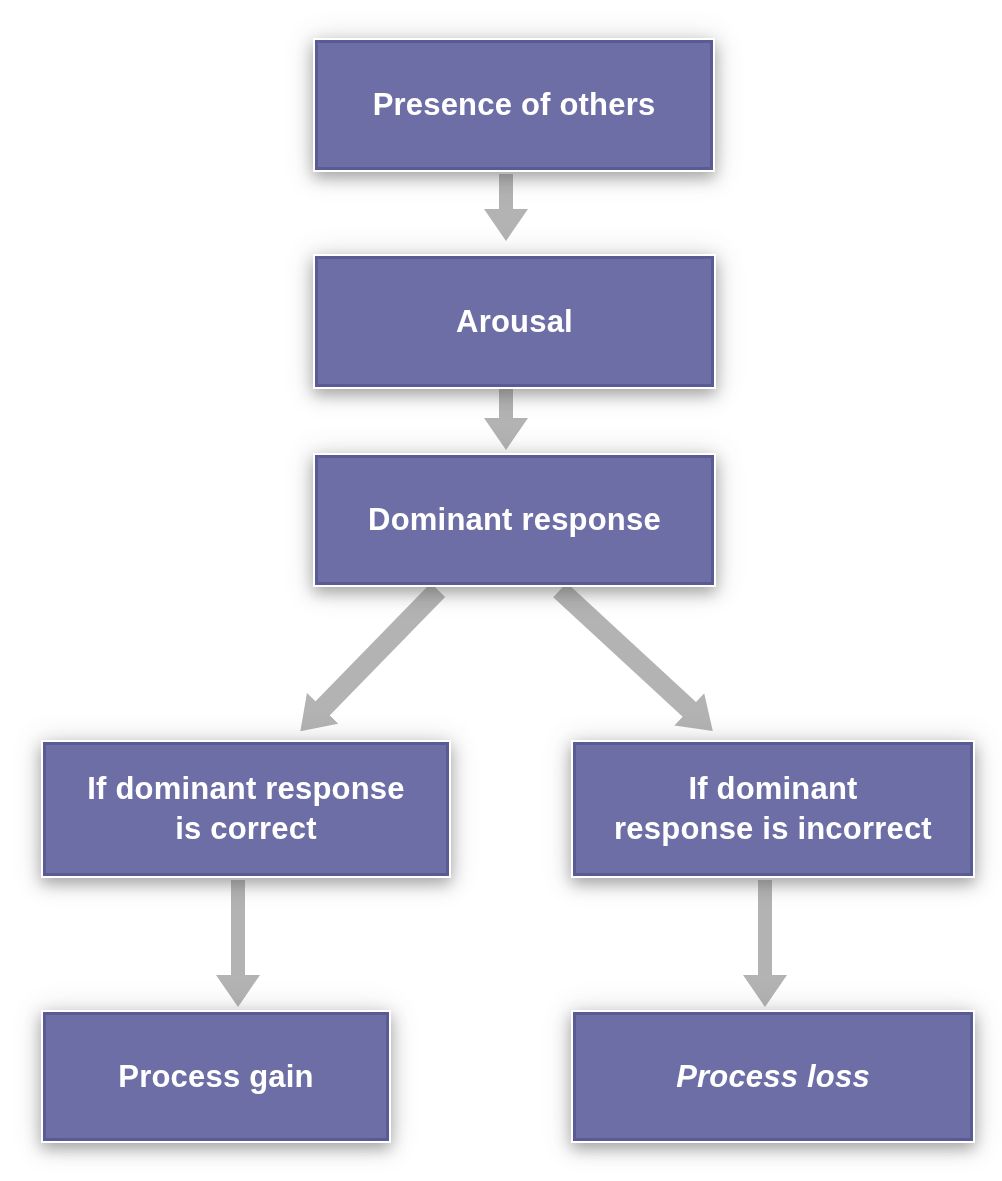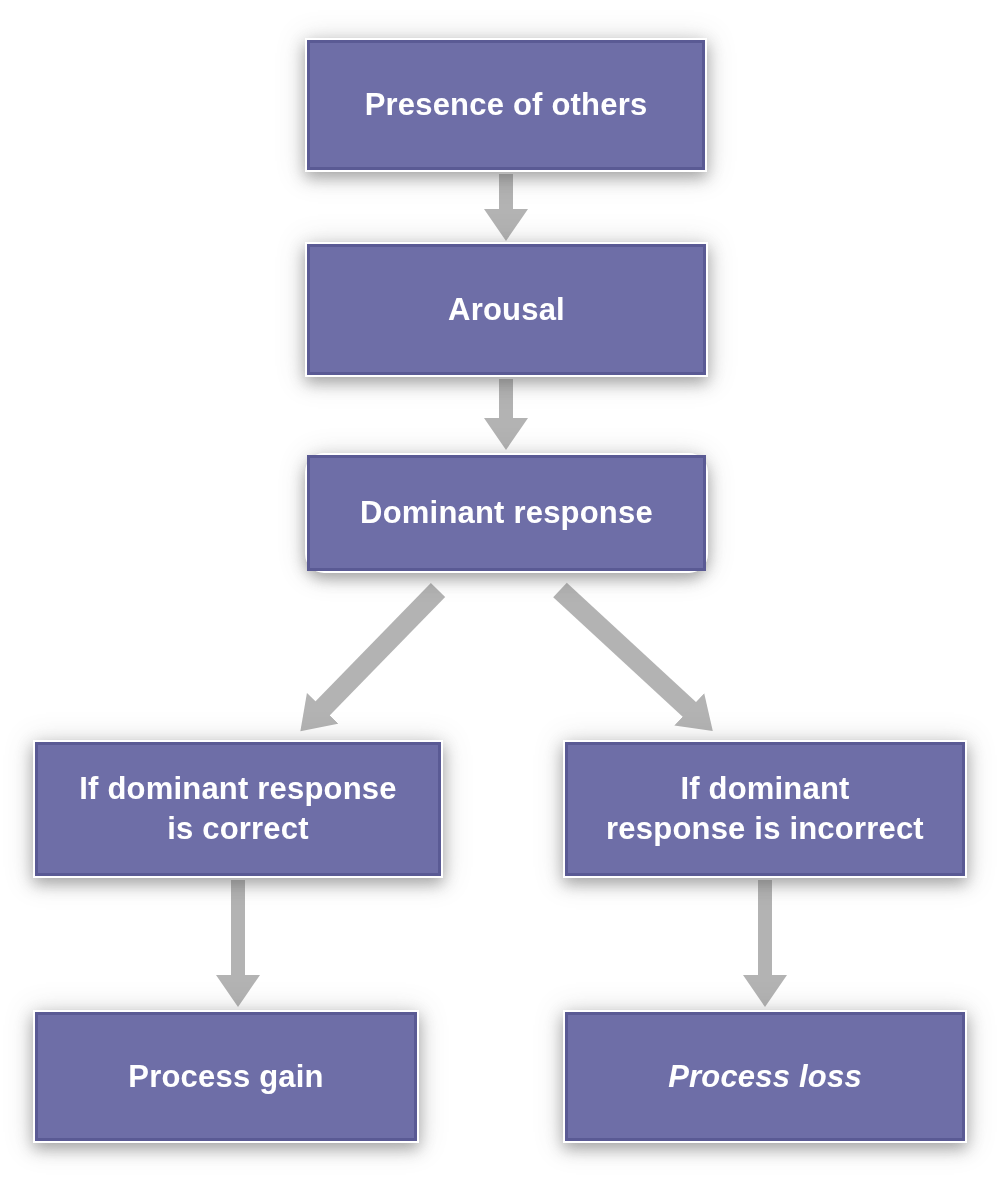--- a/index.html
+++ b/index.html
@@ -25,6 +25,7 @@
     background:var(--node-frame);
     padding:2px;
     box-shadow:0 6px 14px rgba(90,90,90,.45), 0 2px 26px rgba(90,90,90,.25);
+    margin-left:8px;
   }
   .node-inner{
     width:100%;

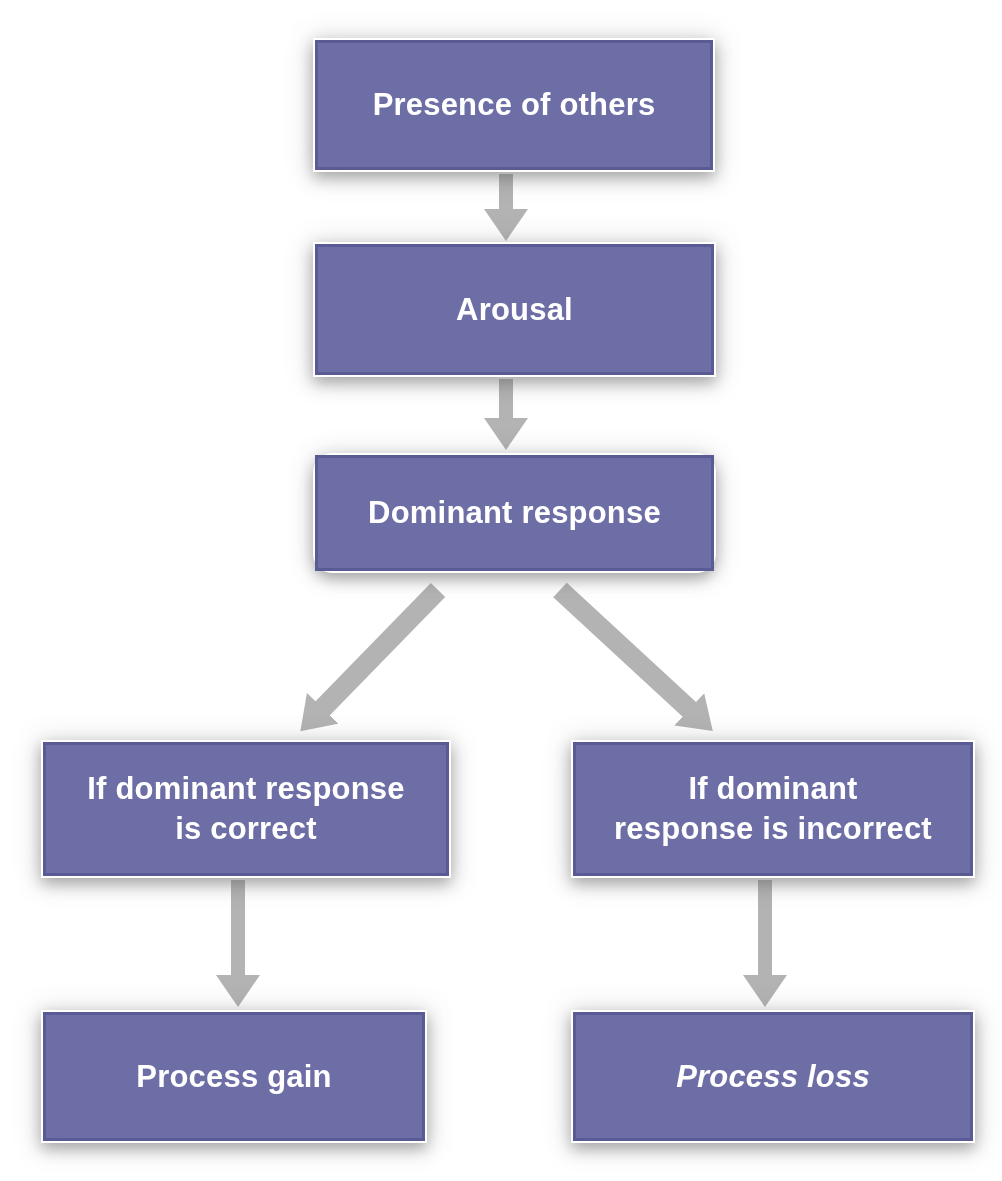--- a/index.html
+++ b/index.html
@@ -47,7 +47,7 @@
   }
   
   #node-presence   {left:305px; top:38px;   width:402px; height:134px;}
-  #node-arousal    {left:305px; top:242px;  width:403px; height:135px;}
+  #node-arousal    {left:305px; top:254px;  width:403px; height:135px;}
   #node-dominant   {left:305px; top:453px;  width:403px; height:120px;border-radius:19px;}
   #node-correct    {left:33px;  top:740px;  width:410px; height:138px;}
   #node-incorrect  {left:563px; top:740px;  width:404px; height:138px;}

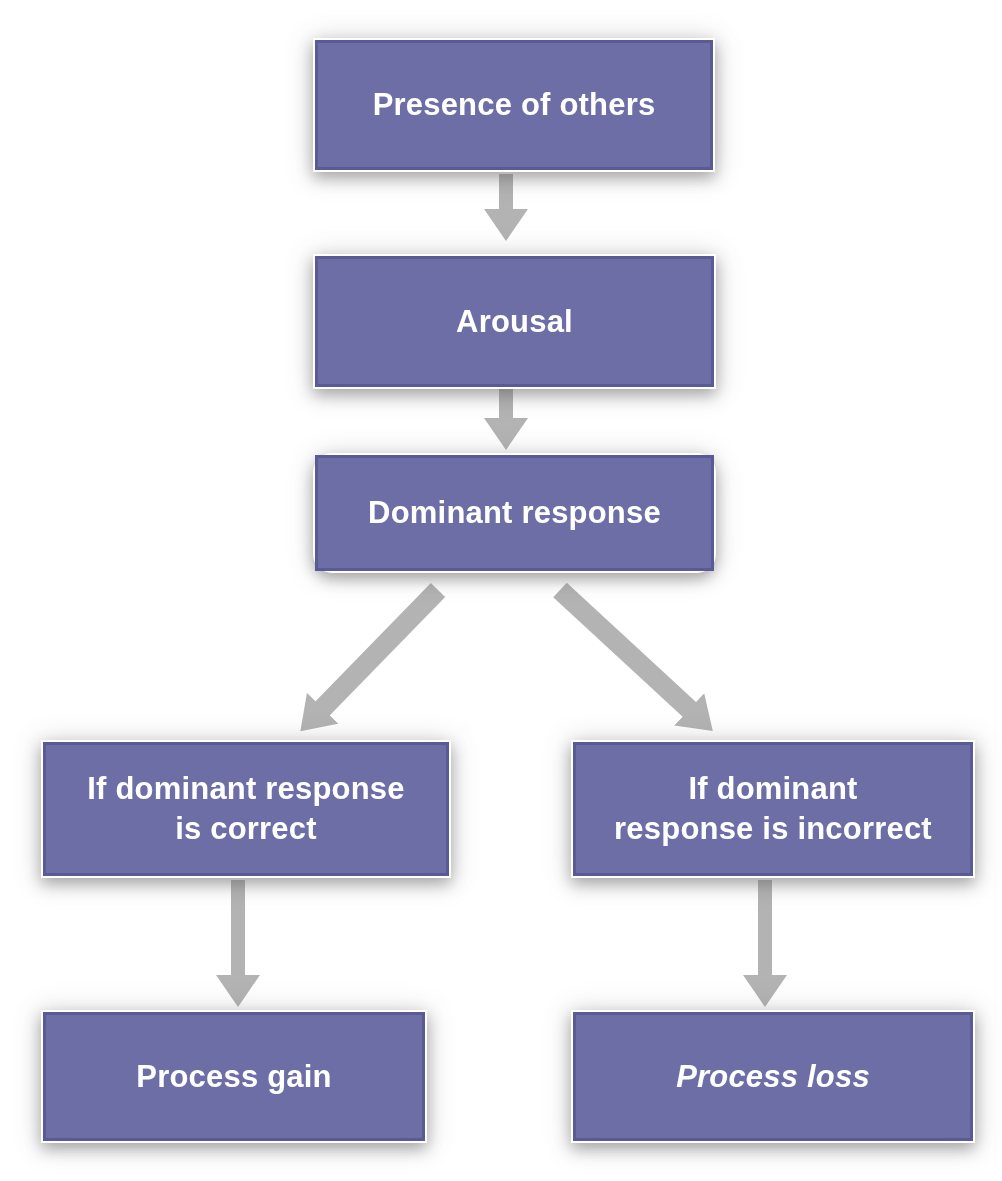--- a/index.html
+++ b/index.html
@@ -48,7 +48,7 @@
   
   #node-presence   {left:305px; top:38px;   width:402px; height:134px;}
   #node-arousal    {left:305px; top:254px;  width:403px; height:135px;}
-  #node-dominant   {left:305px; top:453px;  width:403px; height:120px;border-radius:19px;}
+  #node-dominant   {left:305px; top:453px;  width:403px; height:134px;}
   #node-correct    {left:33px;  top:740px;  width:410px; height:138px;}
   #node-incorrect  {left:563px; top:740px;  width:404px; height:138px;}
   #node-gain       {left:33px;  top:1010px; width:386px; height:133px;}

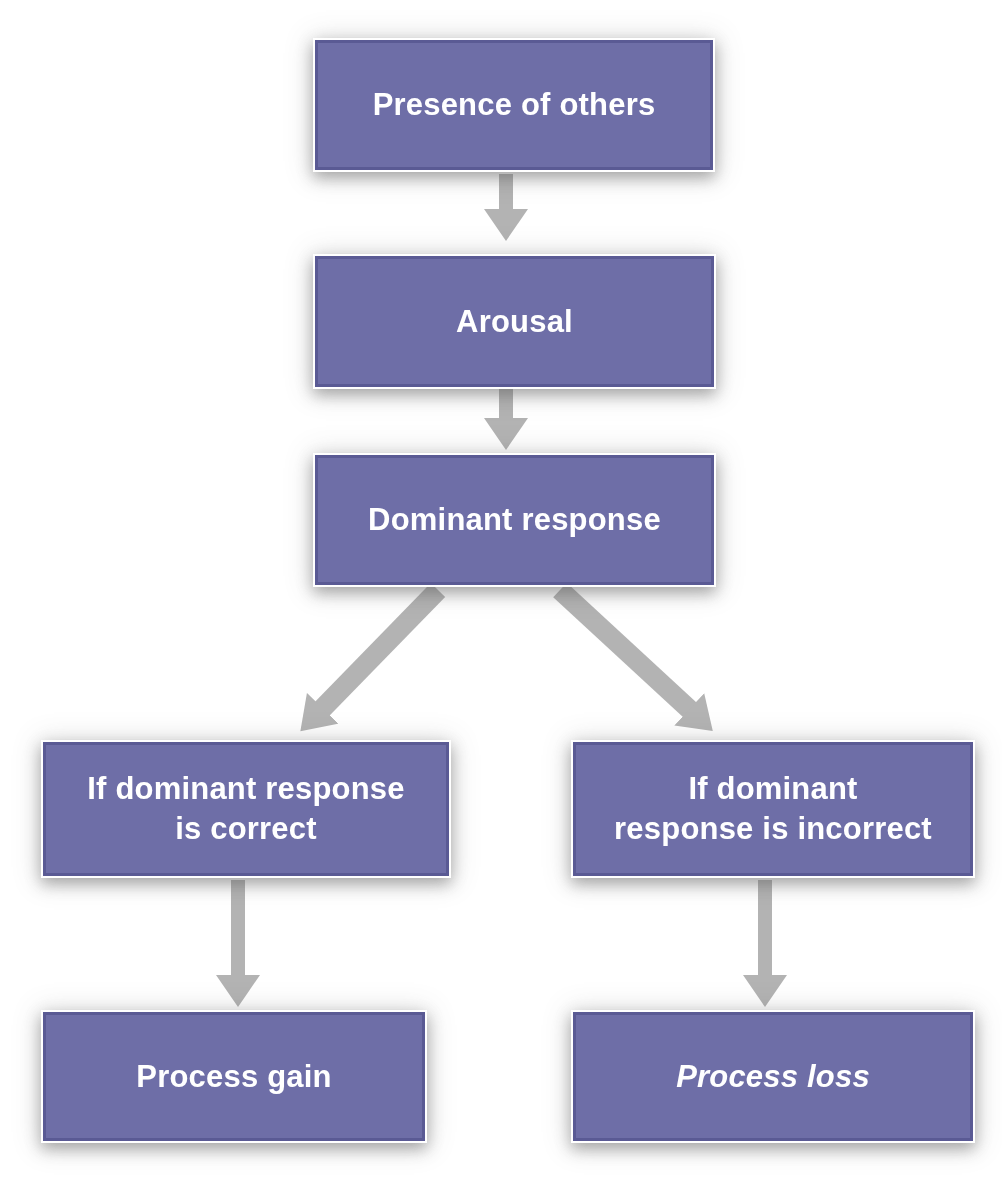--- a/index.html
+++ b/index.html
@@ -51,7 +51,7 @@
   #node-dominant   {left:305px; top:453px;  width:403px; height:134px;}
   #node-correct    {left:33px;  top:740px;  width:410px; height:138px;}
   #node-incorrect  {left:563px; top:740px;  width:404px; height:138px;}
-  #node-gain       {left:33px;  top:1010px; width:386px; height:133px;}
+  #node-gain       {left:33px;  top:1010px; width:350px; height:133px;}
   #node-loss       {left:563px; top:1010px; width:404px; height:133px;font-style:italic;}
 
   .edges-overlay{

